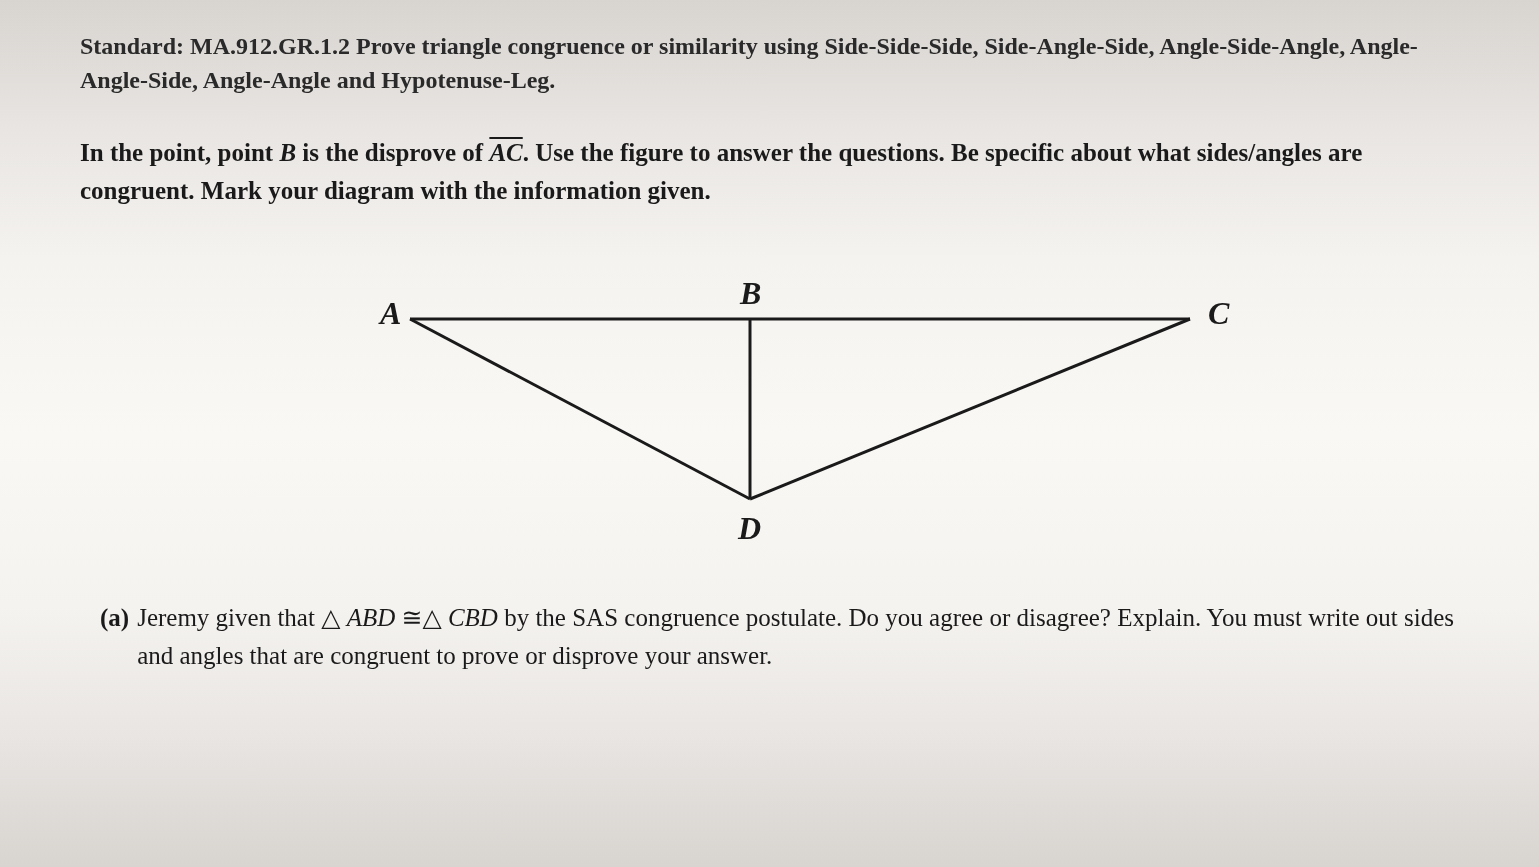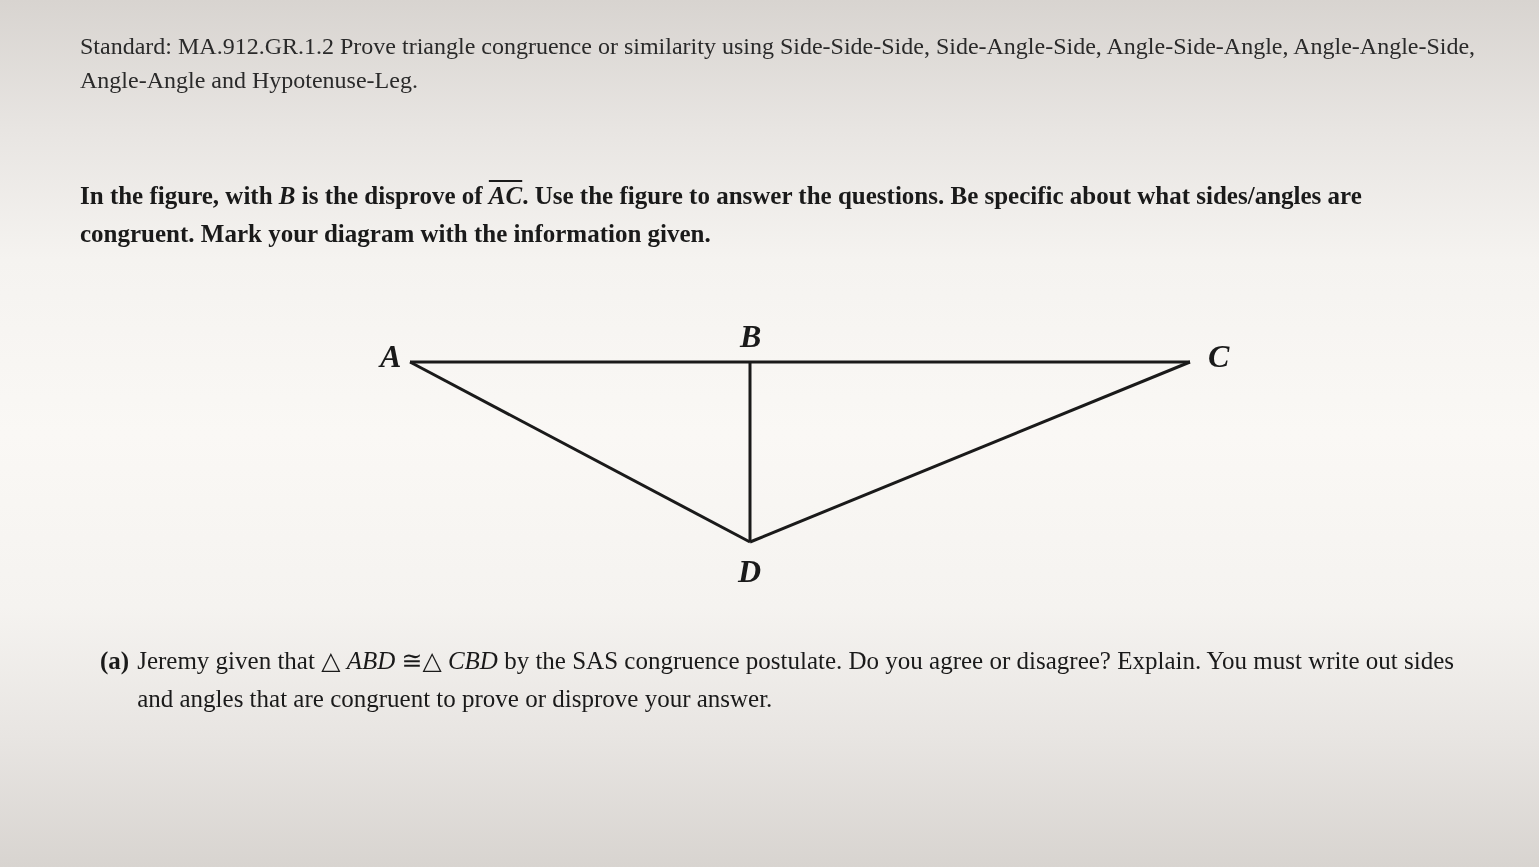--- a/index.html
+++ b/index.html
@@ -19,10 +19,10 @@
     }
     .standard-text {
       font-size: 24px;
-      font-weight: normal;
+      font-weight: bold;
       line-height: 1.4;
       color: #2a2a2a;
-      margin-bottom: 80px;
+      margin-bottom: 37px;
     }
     .instruction-text {
       font-size: 25px;

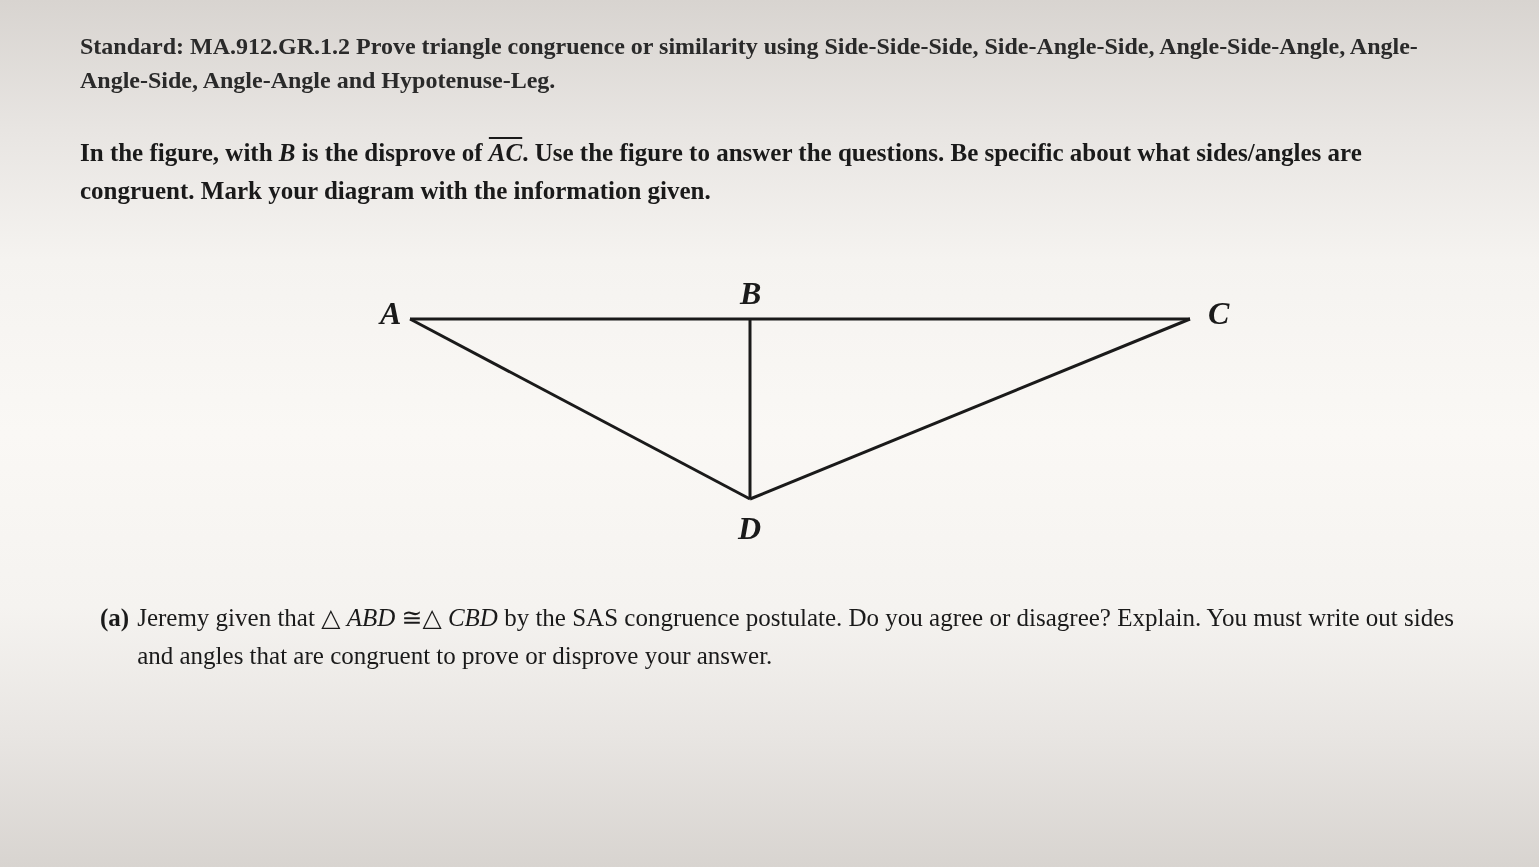--- a/index.html
+++ b/index.html
@@ -88,7 +88,7 @@
 </div>
 
 <div class="instruction-text">
-  <span>In the figure, with </span><span class="italic">B</span><span> is the disprove of </span><span class="overline">AC</span><span>. Use the figure to answer the questions. Be specific about what sides/angles are congruent. Mark your diagram with the information given.</span>
+  <span>In the point, point </span><span class="italic">B</span><span> is the disprove of </span><span class="overline">AC</span><span>. Use the figure to answer the questions. Be specific about what sides/angles are congruent. Mark your diagram with the information given.</span>
 </div>
 
 <div class="figure-container">

